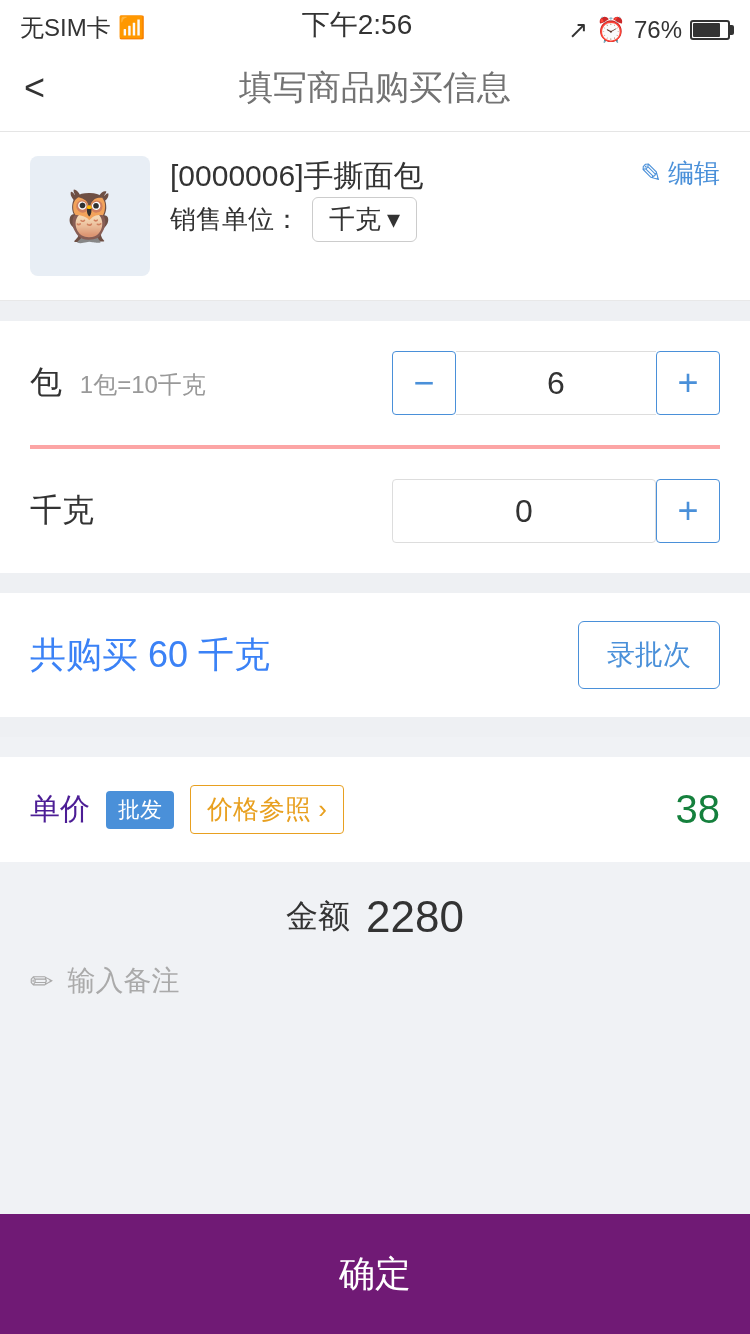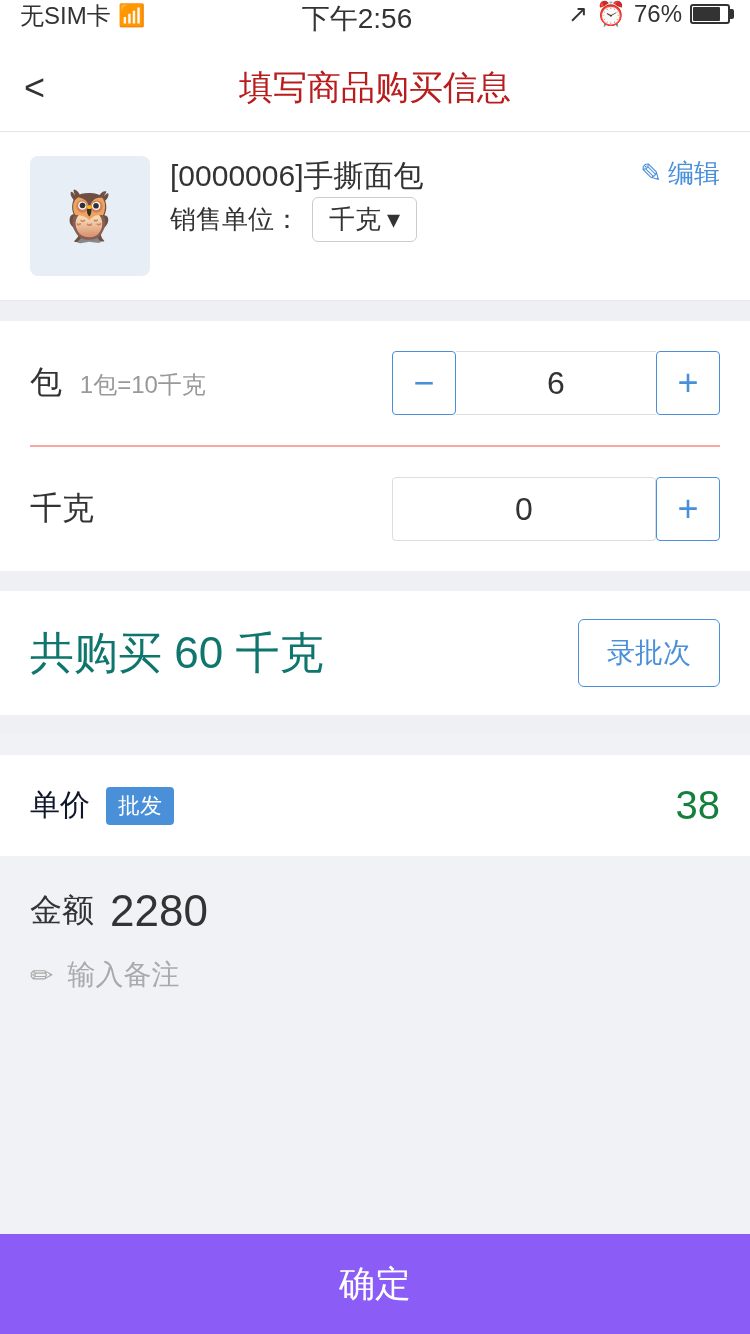--- a/index.html
+++ b/index.html
@@ -19,7 +19,7 @@
       height: 44px;
       background: #fff;
       display: flex;
-      align-items: flex-start;
+      align-items: flex-end;
       justify-content: space-between;
       padding: 0 20px;
       font-size: 24px;

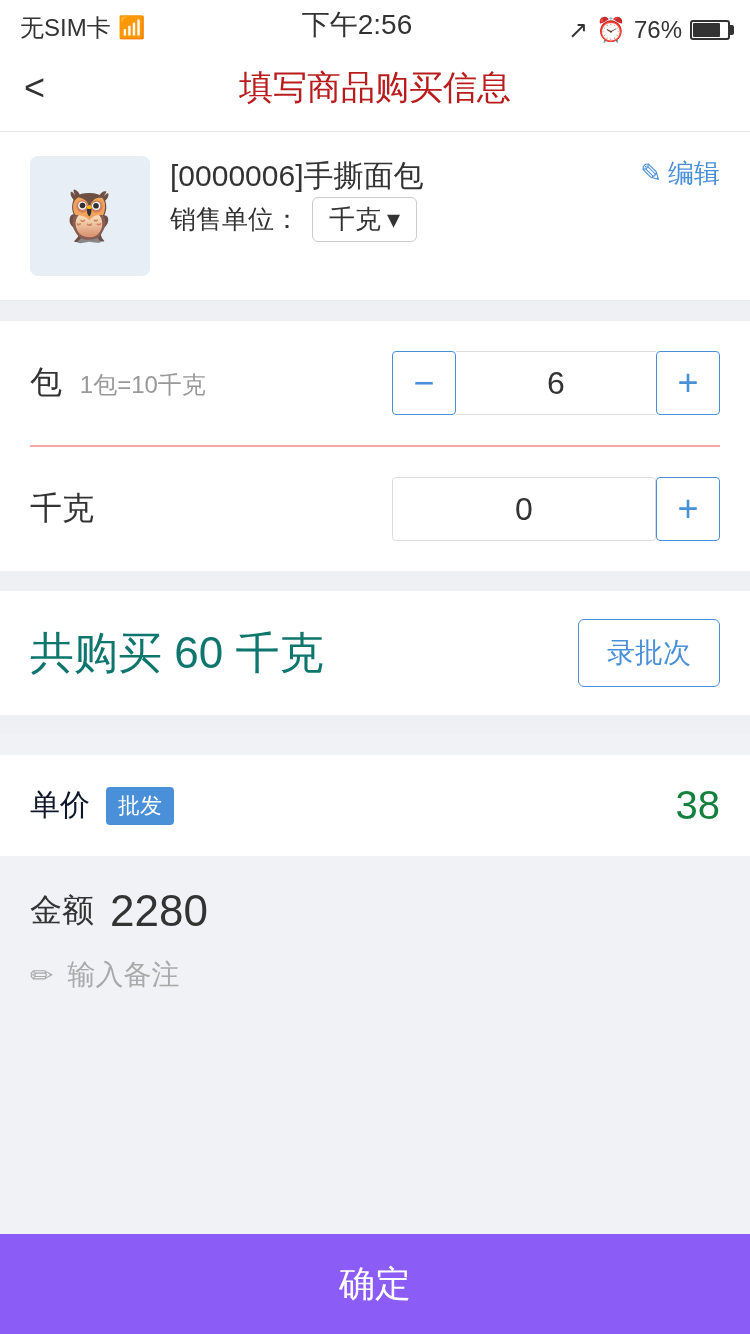--- a/index.html
+++ b/index.html
@@ -79,7 +79,7 @@
     .nav-title {
       font-size: 34px;
       font-weight: 500;
-      color: #b91c1c;
+      color: #737373;
     }
 
     

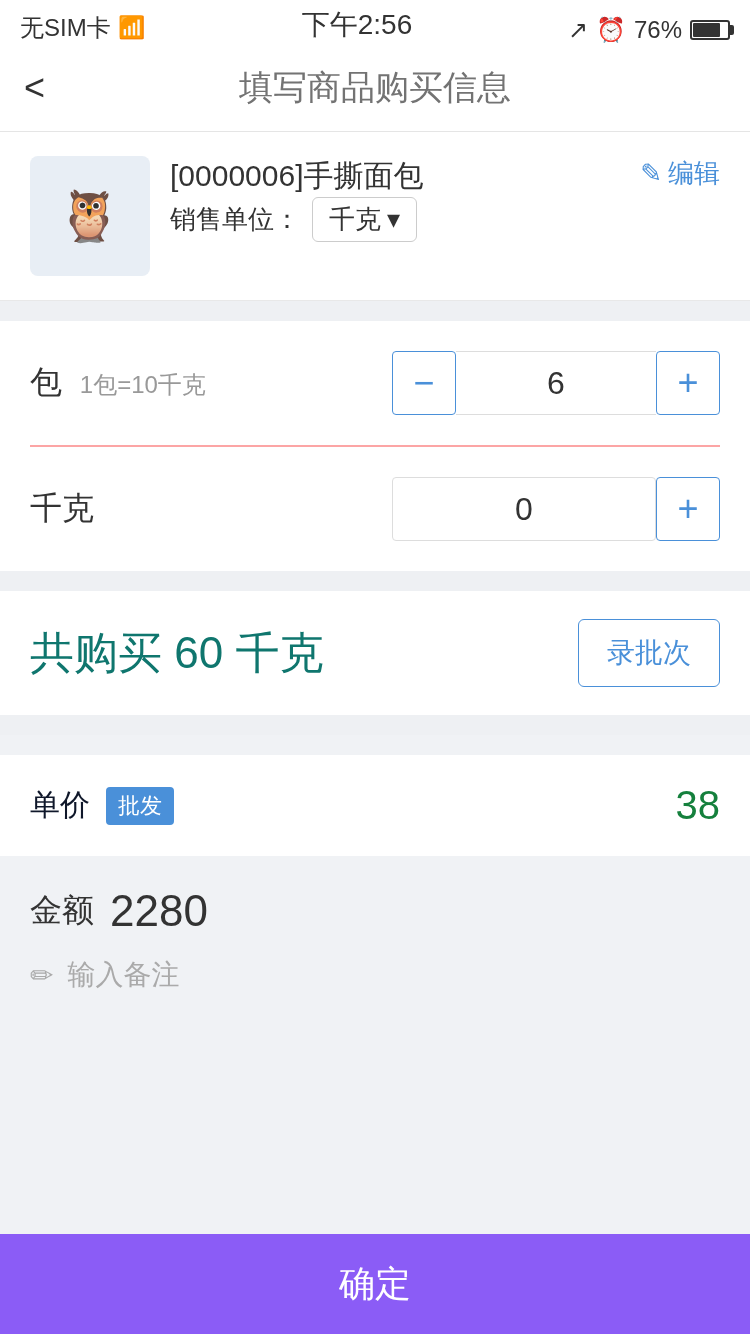--- a/index.html
+++ b/index.html
@@ -160,7 +160,7 @@
       align-items: center;
       justify-content: space-between;
       padding: 30px 0;
-      border-bottom: 2px solid #fca5a5;
+      border-bottom: 4px solid #fca5a5;
     }
     .quantity-row:last-child { border-bottom: none; }
     .qty-label { font-size: 32px; color: #333; }

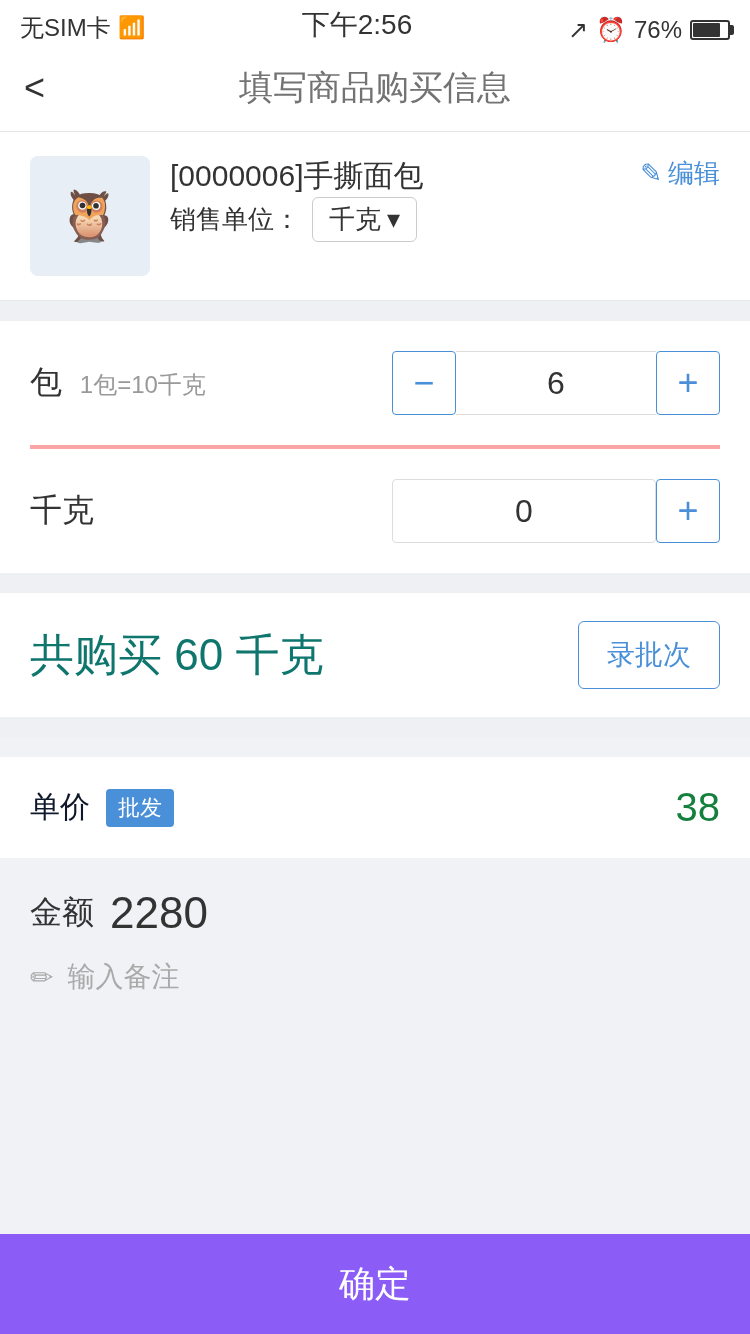--- a/index.html
+++ b/index.html
@@ -236,8 +236,8 @@
       padding: 28px 0;
     }
     .summary-text {
-      font-size: 44px;
-      color: #0f766e;
+      font-size: 36px;
+      color: #3b82f6;
     }
     .batch-btn {
       border: 1.5px solid #4a90d9;

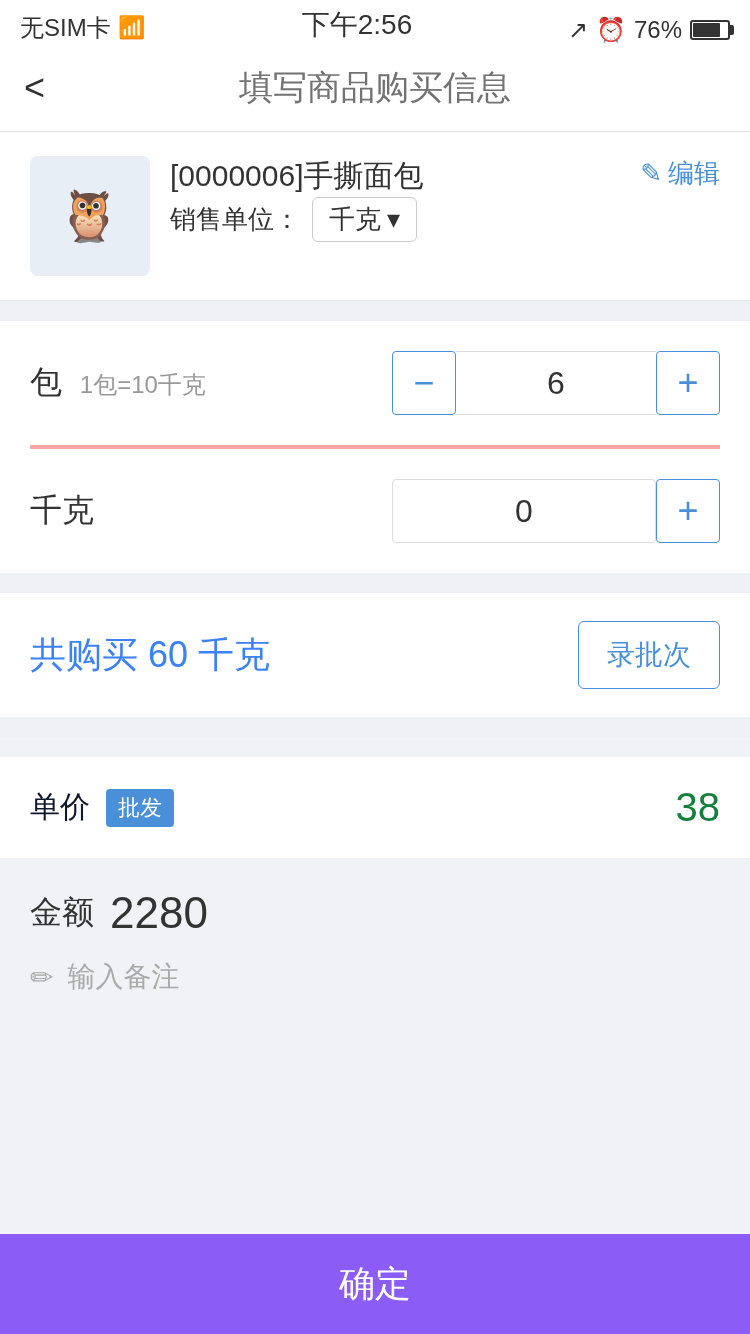--- a/index.html
+++ b/index.html
@@ -265,7 +265,7 @@
       align-items: center;
       gap: 16px;
     }
-    .price-label { font-size: 30px; color: #0f172a; }
+    .price-label { font-size: 30px; color: #4c1d95; }
     .price-tag {
       background: #4a90d9;
       color: #fff;

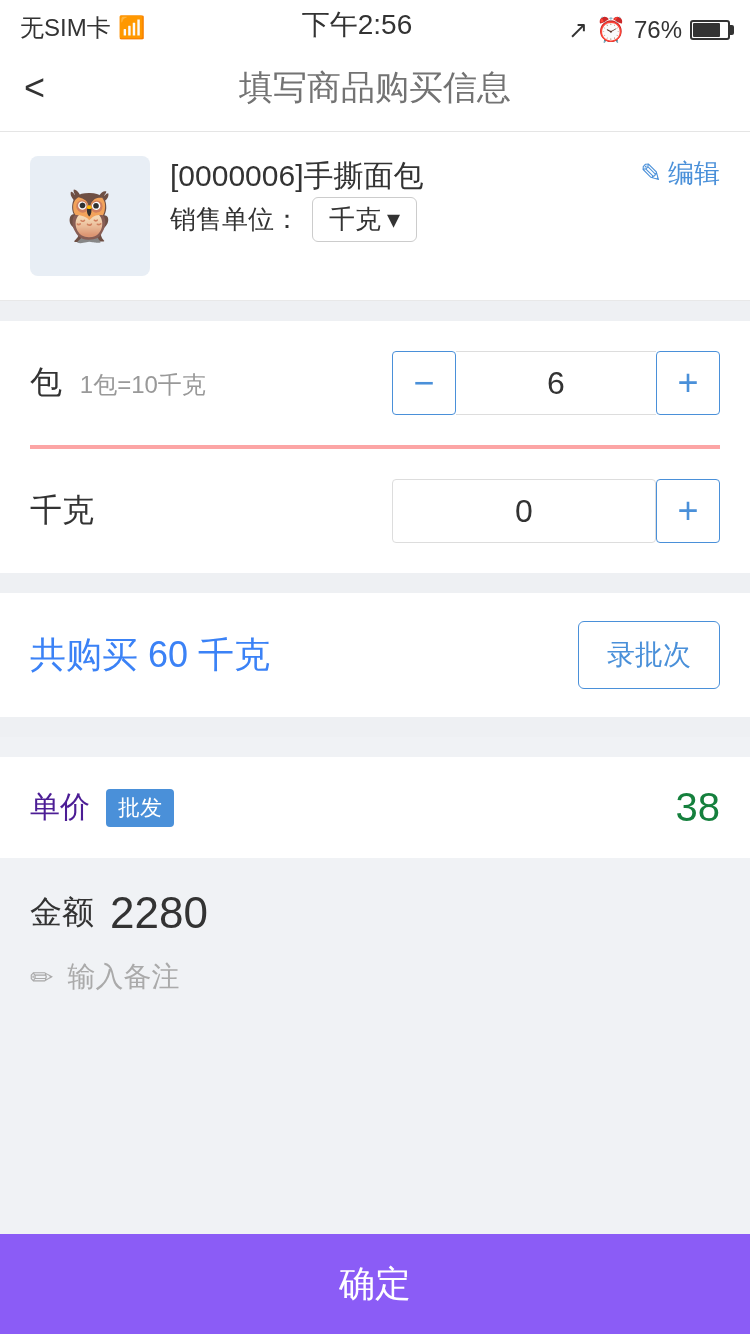--- a/index.html
+++ b/index.html
@@ -435,6 +435,9 @@
       <div class="price-left">
         <span class="price-label">单价</span>
         <span class="price-tag">批发</span>
+        <button class="price-ref-btn">
+          <span>价格参照 ›</span>
+        </button>
       </div>
       <span class="price-value">38</span>
     </div>

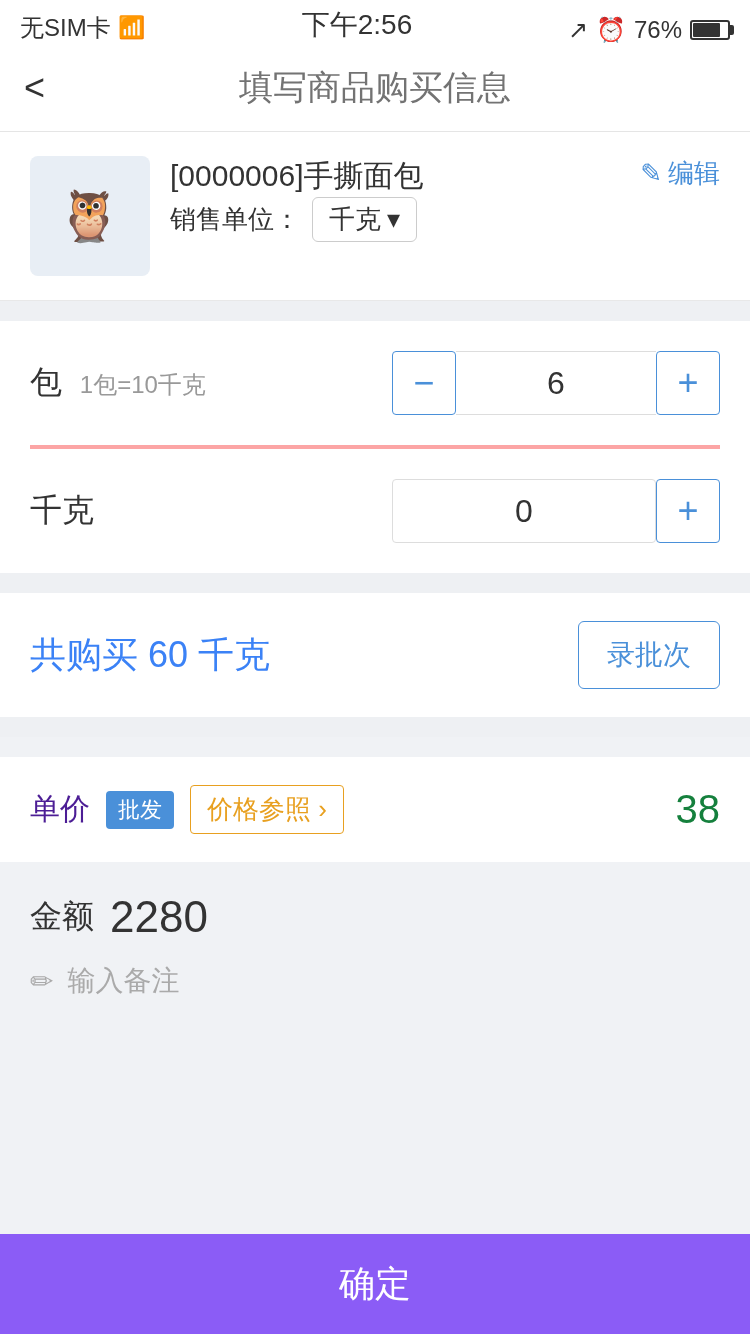--- a/index.html
+++ b/index.html
@@ -301,6 +301,7 @@
       align-items: center;
       gap: 16px;
       margin-bottom: 20px;
+      justify-content: center;
     }
     .amount-label { font-size: 32px; color: #333; }
     .amount-value { font-size: 44px; color: #333; font-weight: 500; }

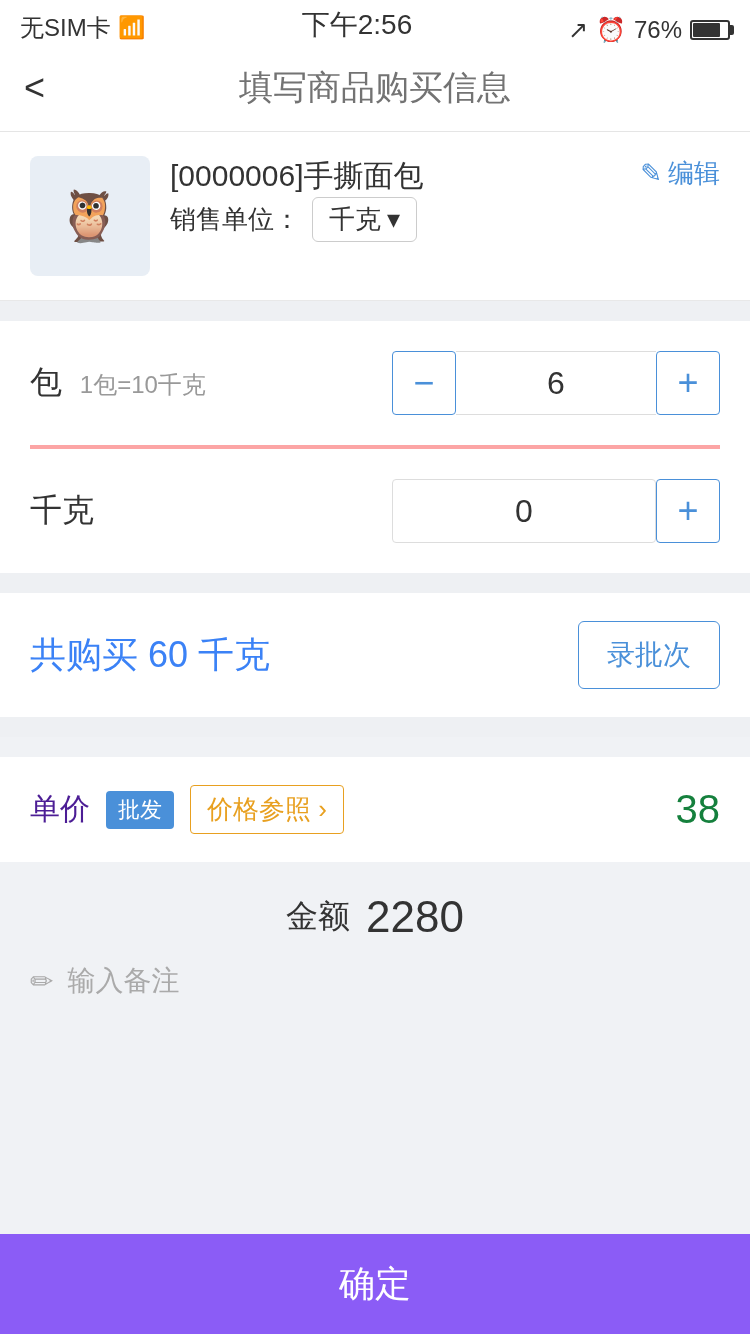--- a/index.html
+++ b/index.html
@@ -324,8 +324,8 @@
     
     .confirm-btn {
       width: 100%;
-      height: 100px;
-      background: #8b5cf6;
+      height: 120px;
+      background: #701a75;
       color: #fff;
       font-size: 36px;
       border: none;

